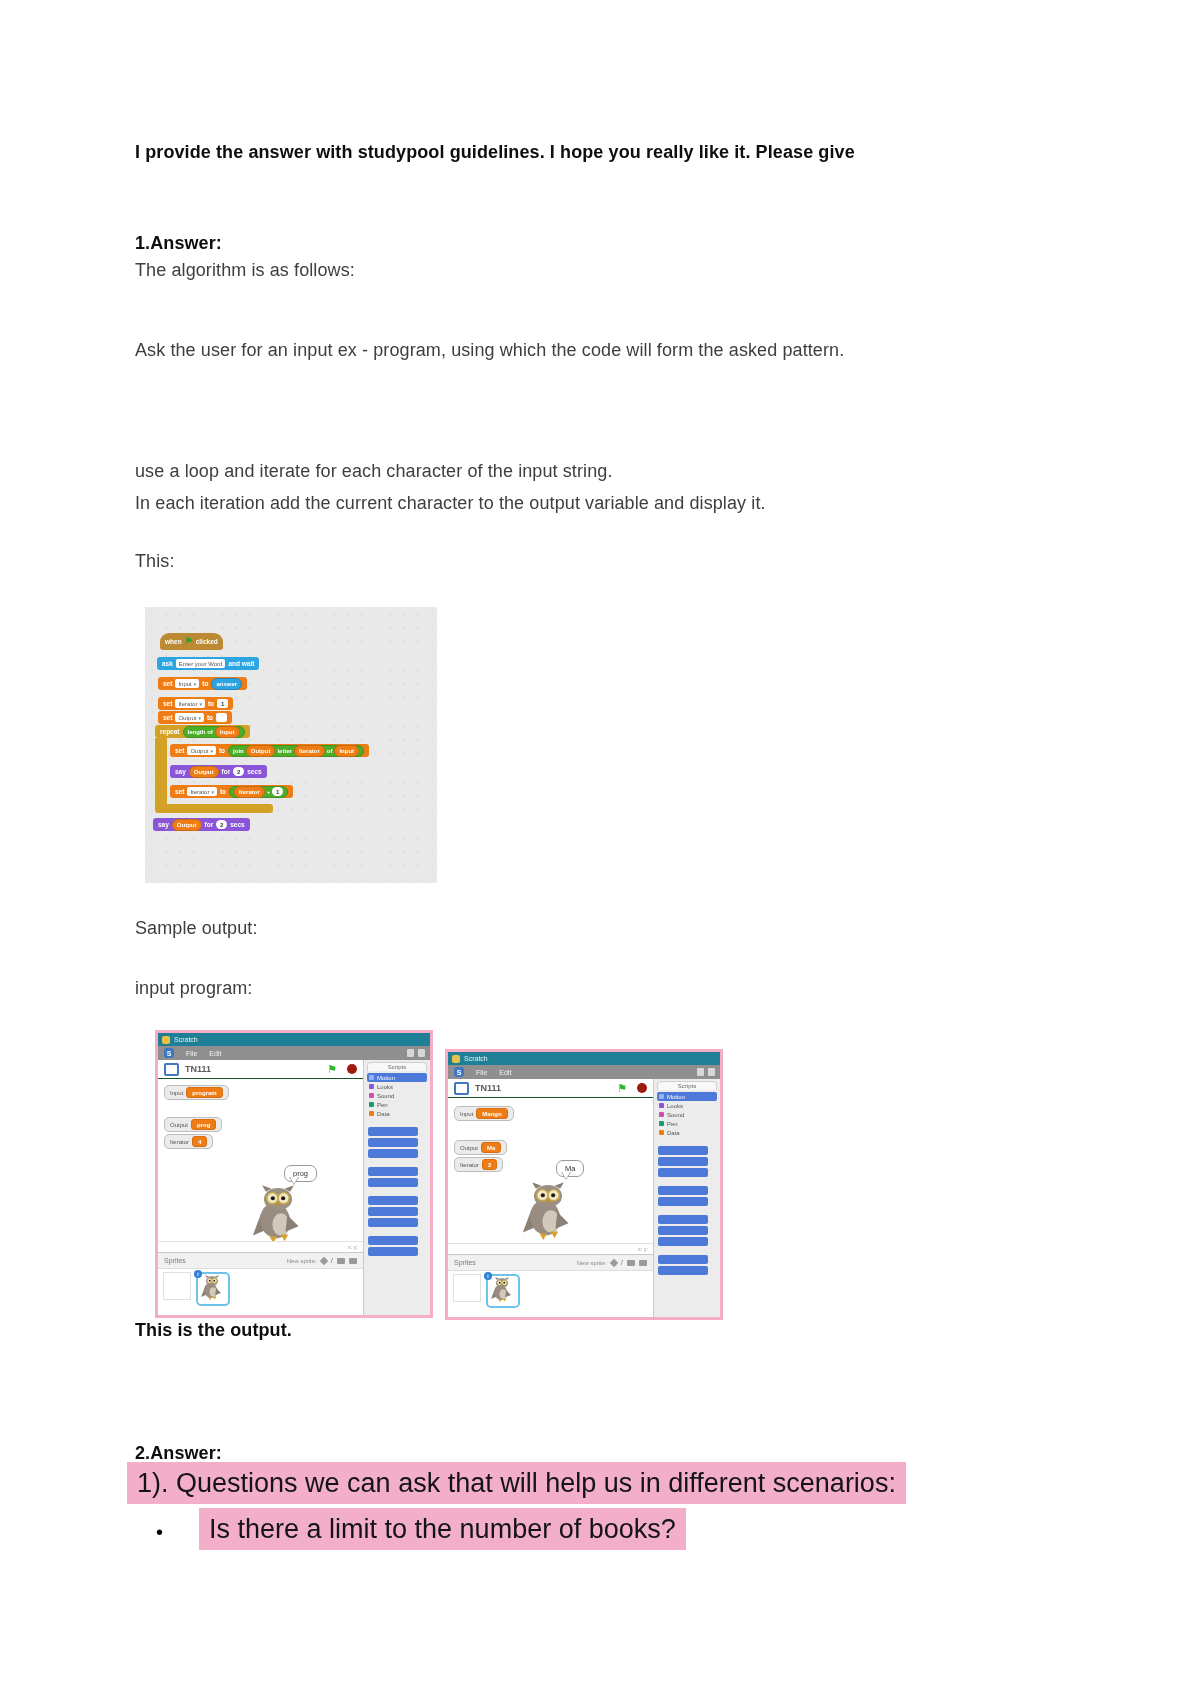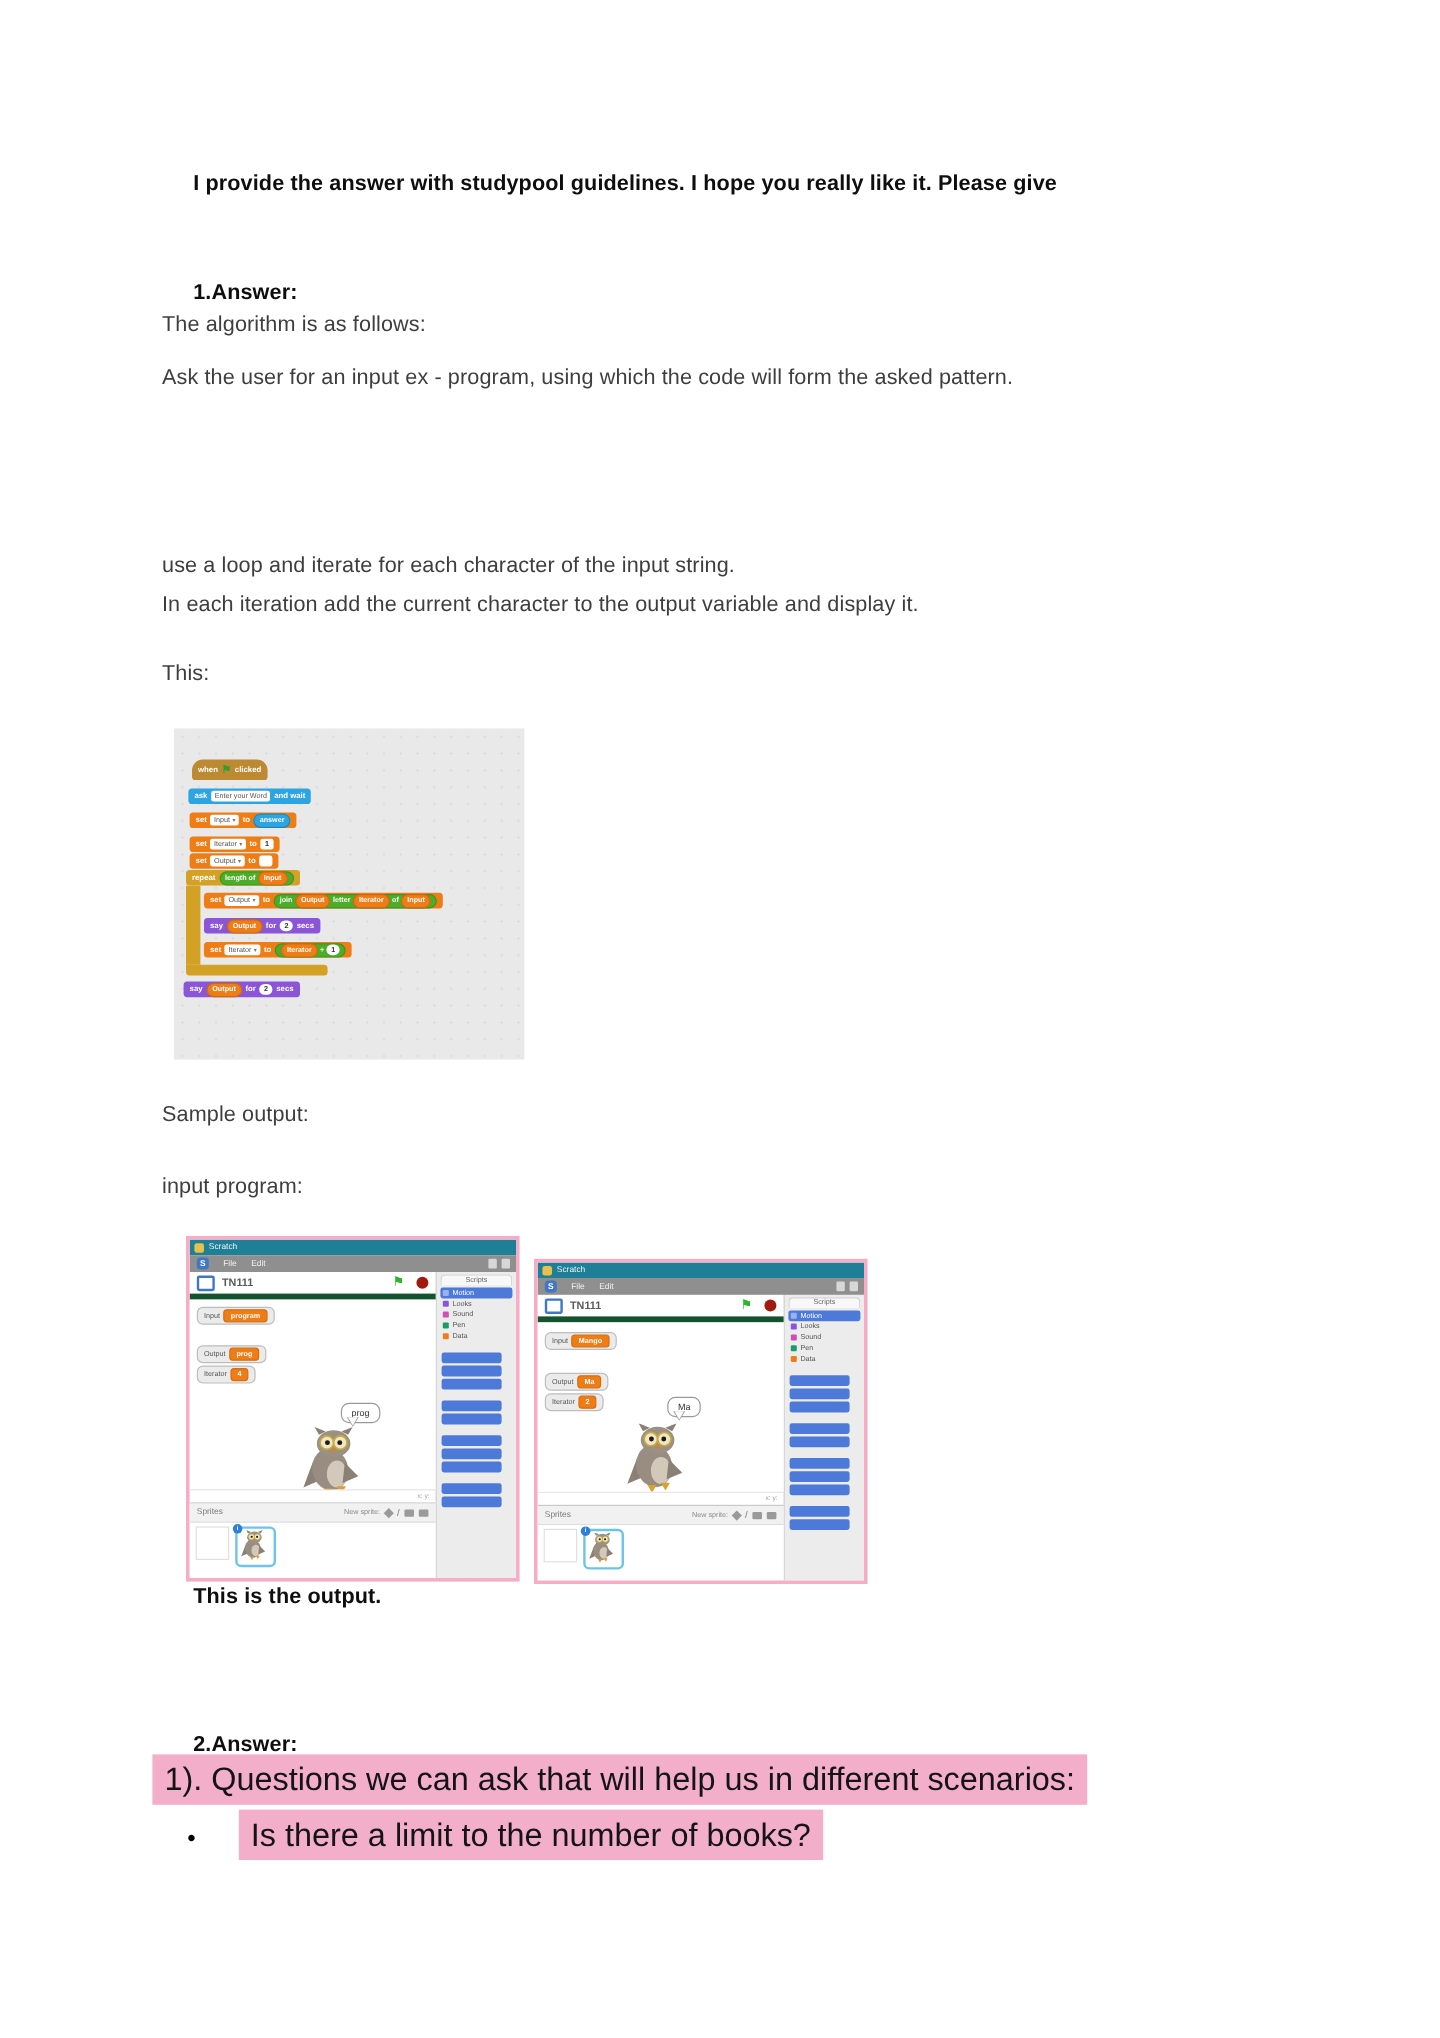--- a/index.html
+++ b/index.html
@@ -6,7 +6,7 @@
   #page{position:relative;width:1200px;height:1698px;background:#ffffff;overflow:hidden;
         font-family:"Liberation Sans", sans-serif;}
   .t{position:absolute;left:135px;font-size:18px;color:#3e3e3e;letter-spacing:.1px;white-space:nowrap;}
-  .b{font-weight:bold;color:#0e0e0e;margin-left:26px;}
+  .b{font-weight:bold;color:#0e0e0e;}
   .intro{line-height:28px;}
 
   

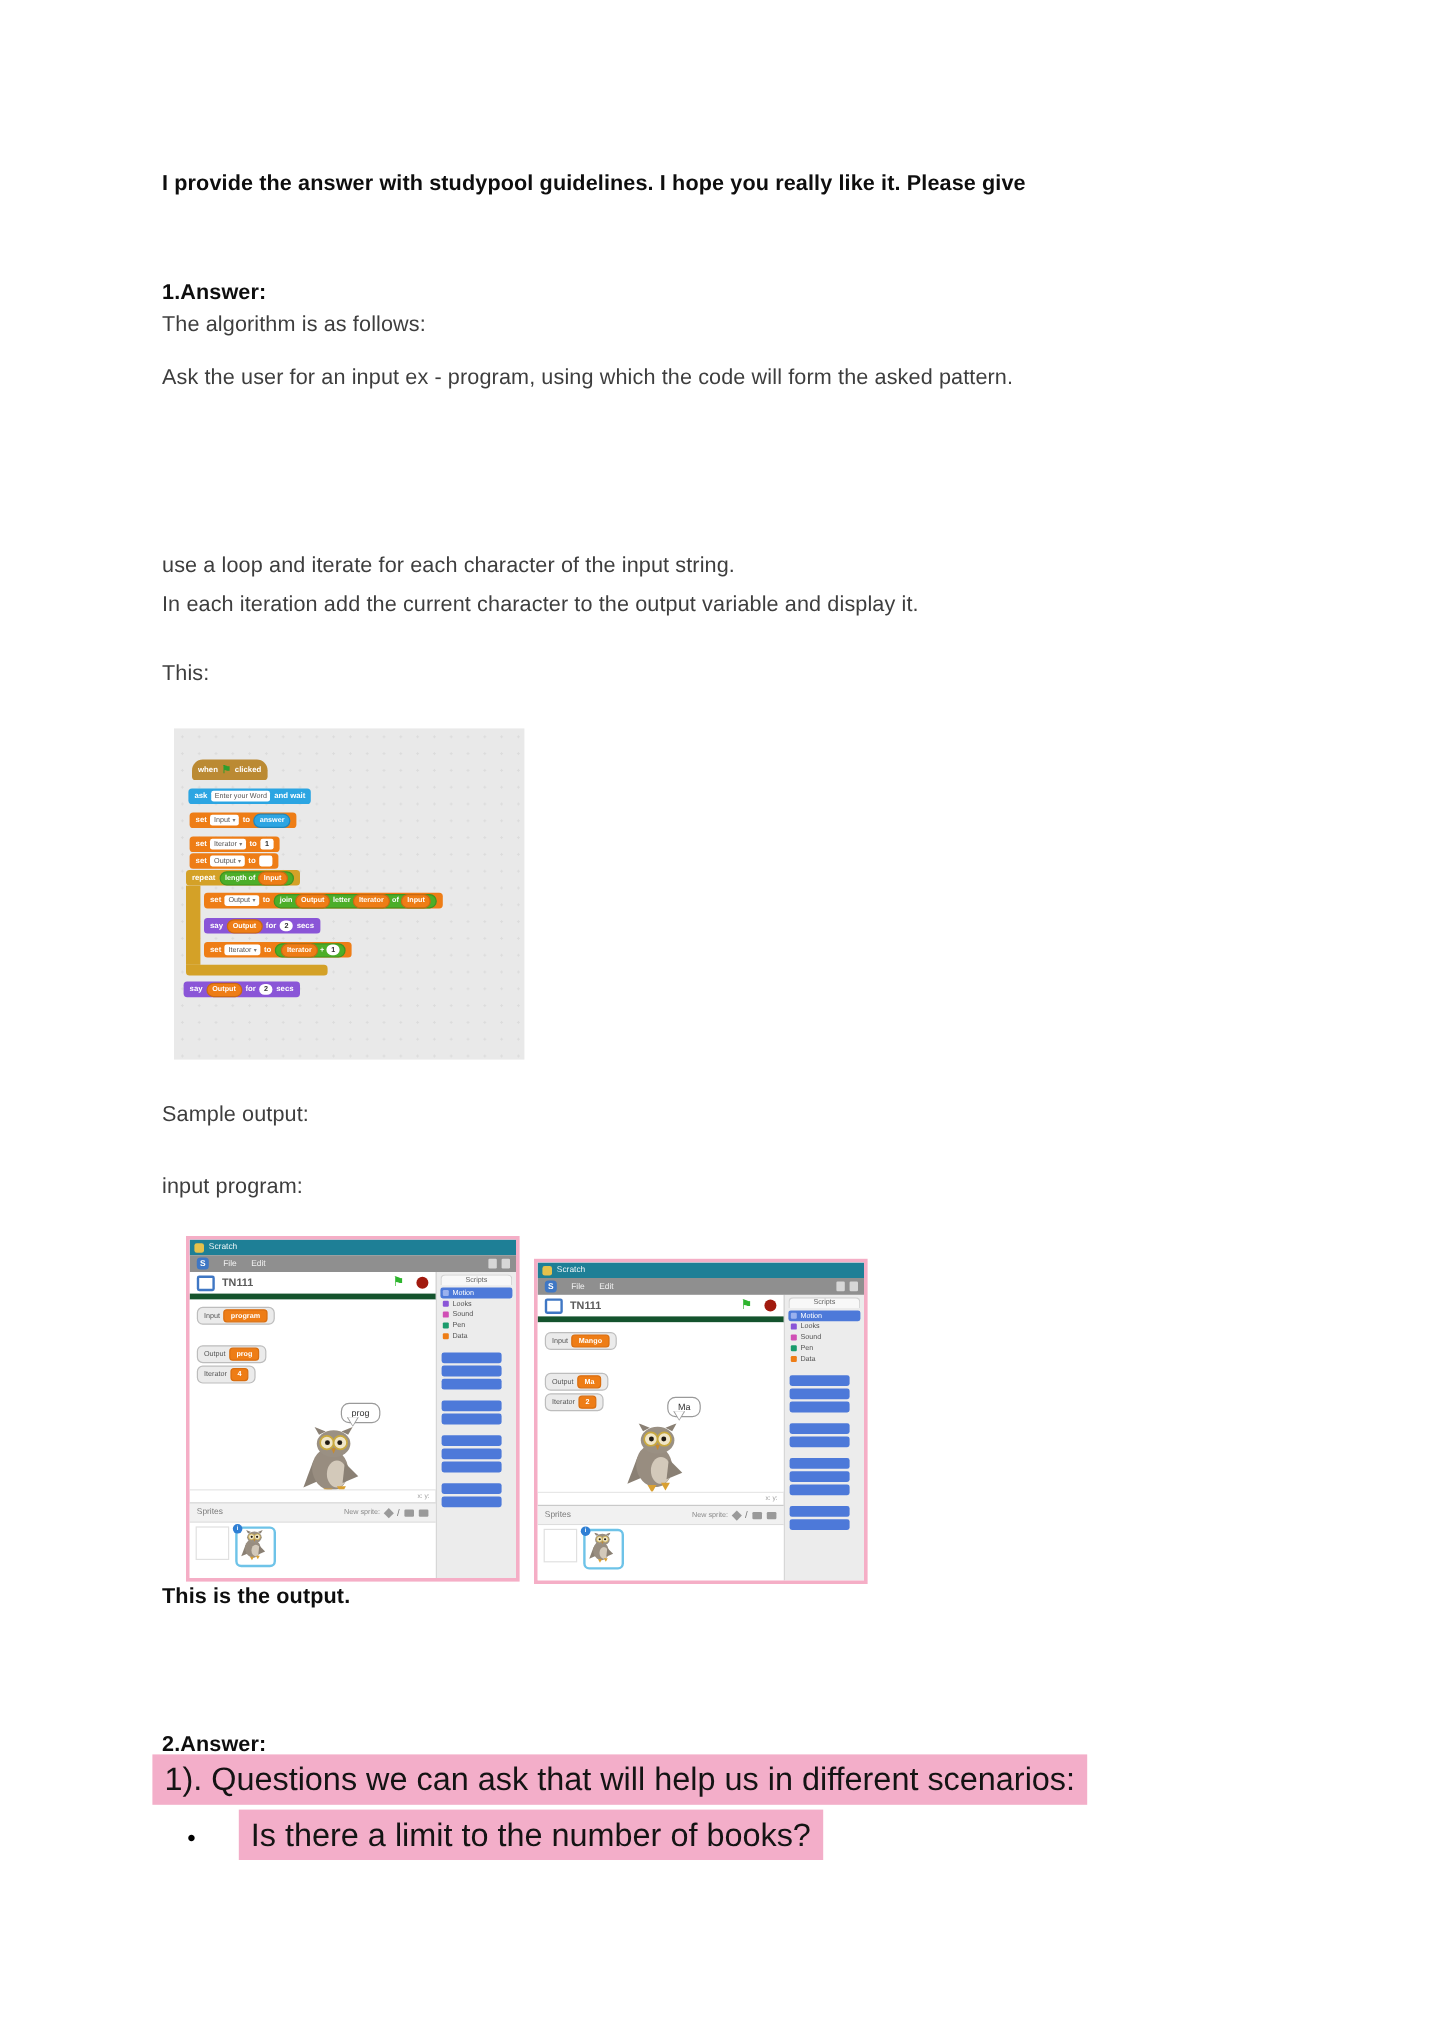--- a/index.html
+++ b/index.html
@@ -127,7 +127,7 @@
 
   <div class="t b" style="top:233px">1.Answer:</div>
   <div class="t" style="top:260px">The algorithm is as follows:</div>
-  <div class="t" style="top:304px">Ask the user for an input ex - program, using which the code will form the asked pattern.</div>
+  <div class="t" style="top:340px">Ask the user for an input ex - program, using which the code will form the asked pattern.</div>
   <div class="t" style="top:461px">use a loop and iterate for each character of the input string.</div>
   <div class="t" style="top:493px">In each iteration add the current character to the output variable and display it.</div>
   <div class="t" style="top:551px">This:</div>

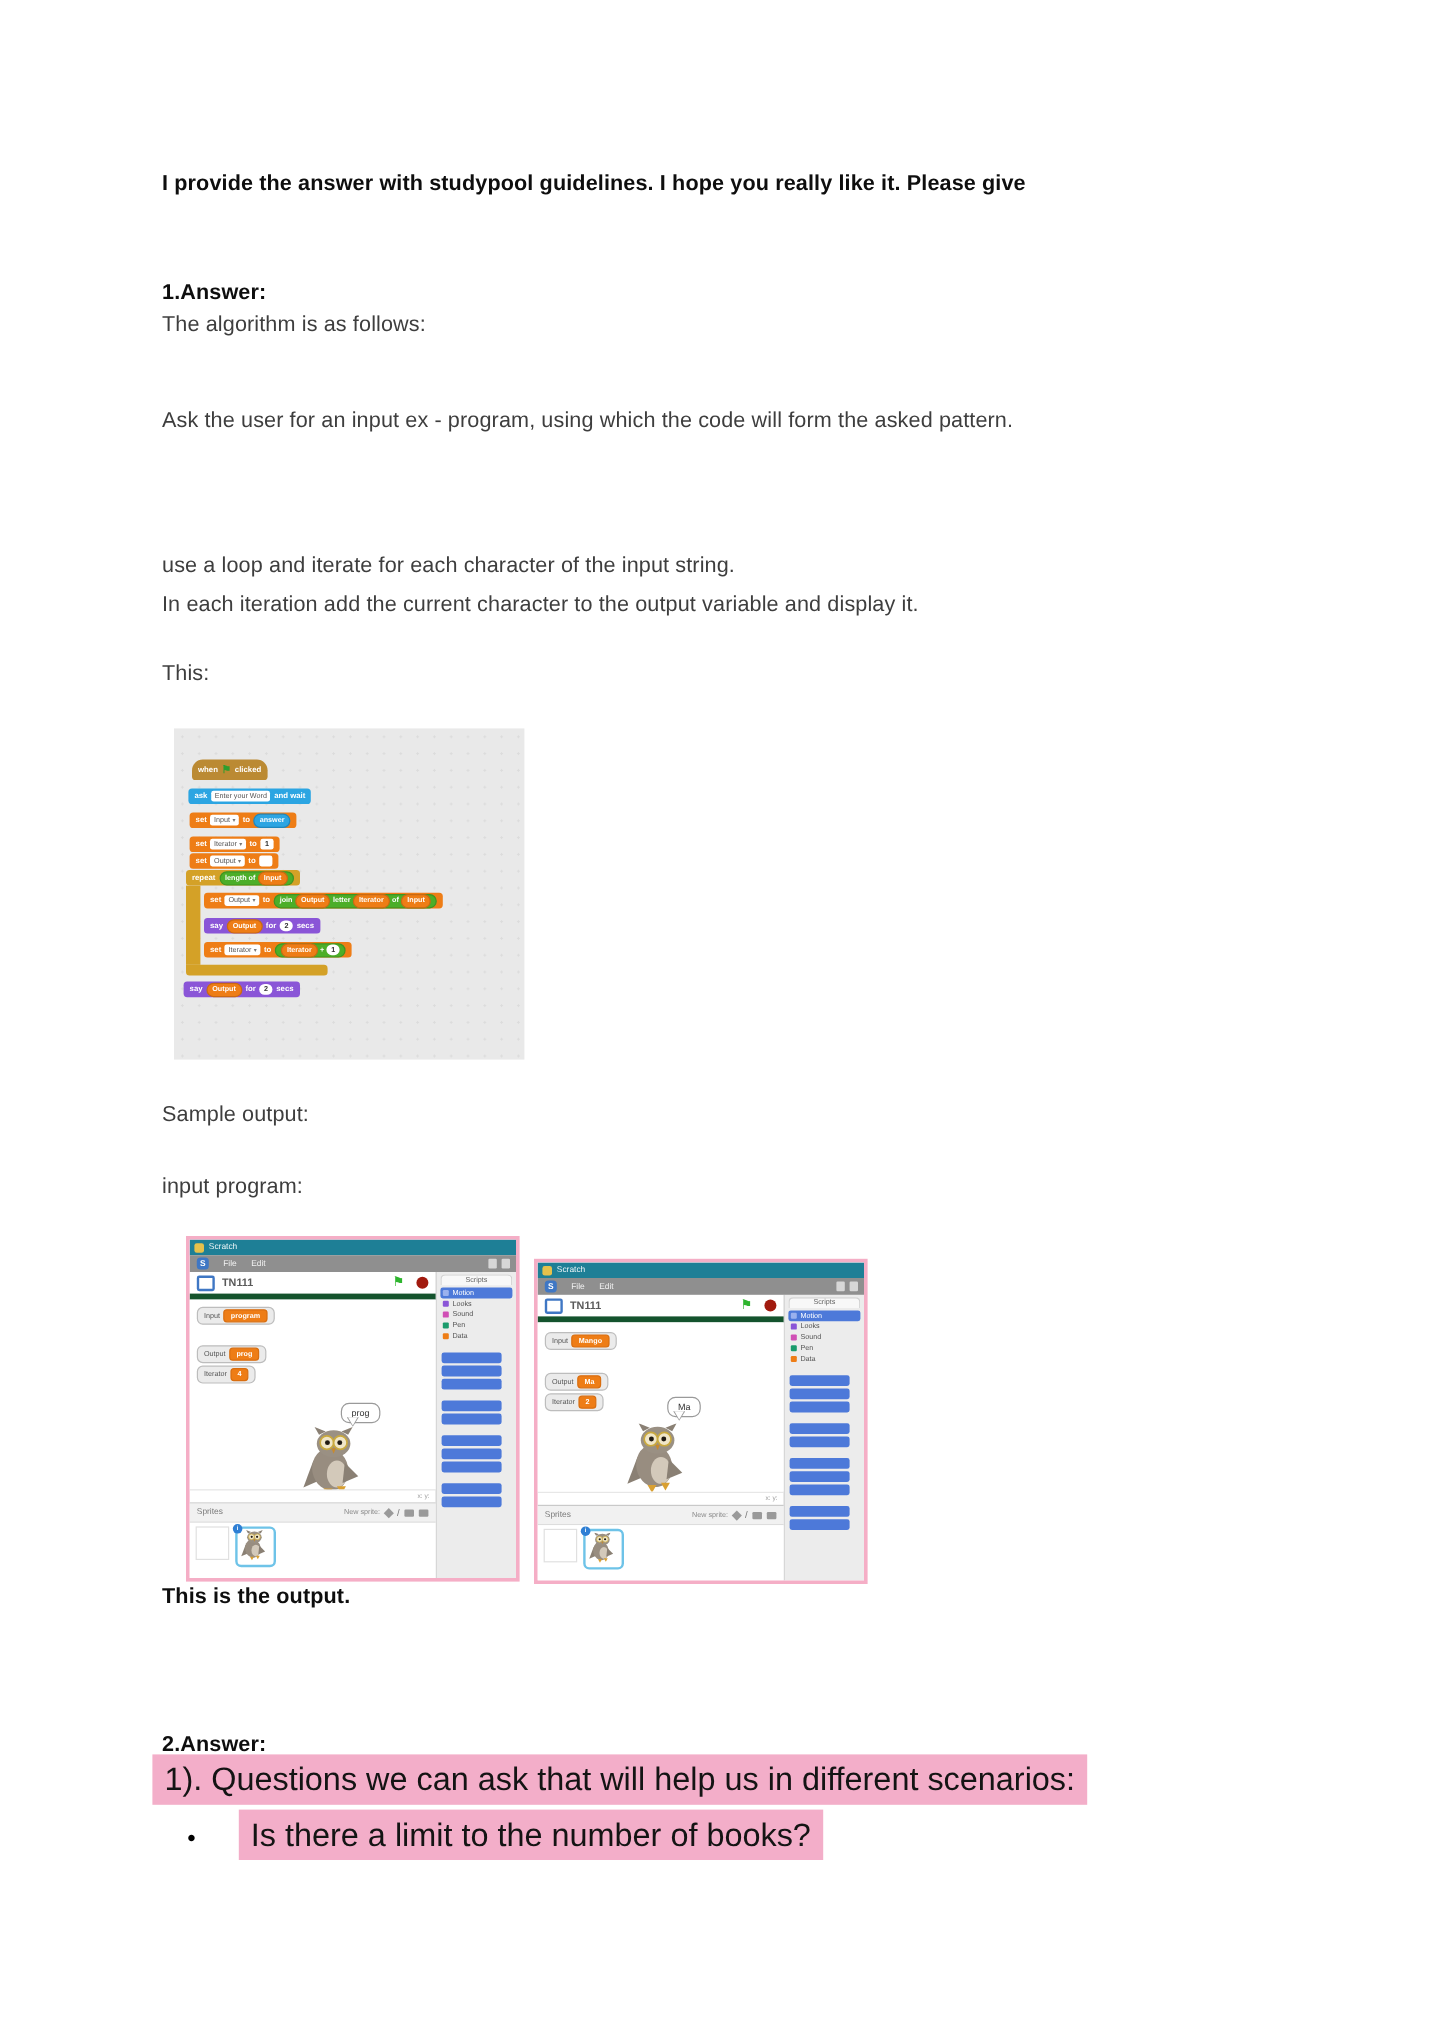--- a/index.html
+++ b/index.html
@@ -50,7 +50,7 @@
   .mb-ico{width:7px;height:8px;background:#d7d7d7;border-radius:1px;}
   .shot-body{flex:1;display:flex;min-height:0;}
   .stage-col{flex:1;display:flex;flex-direction:column;border-right:1px solid #c9c9c9;min-width:0;}
-  .stage-header{height:18px;border-bottom:5px solid #14532d;display:flex;align-items:center;gap:6px;
+  .stage-header{height:18px;border-bottom:1px solid #14532d;display:flex;align-items:center;gap:6px;
                 padding:0 6px;flex:none;}
   .maxi{width:11px;height:9px;border:2px solid #3f77c4;border-radius:2px;flex:none;}
   .pname{color:#5a5a5a;font-weight:bold;font-size:9px;}

